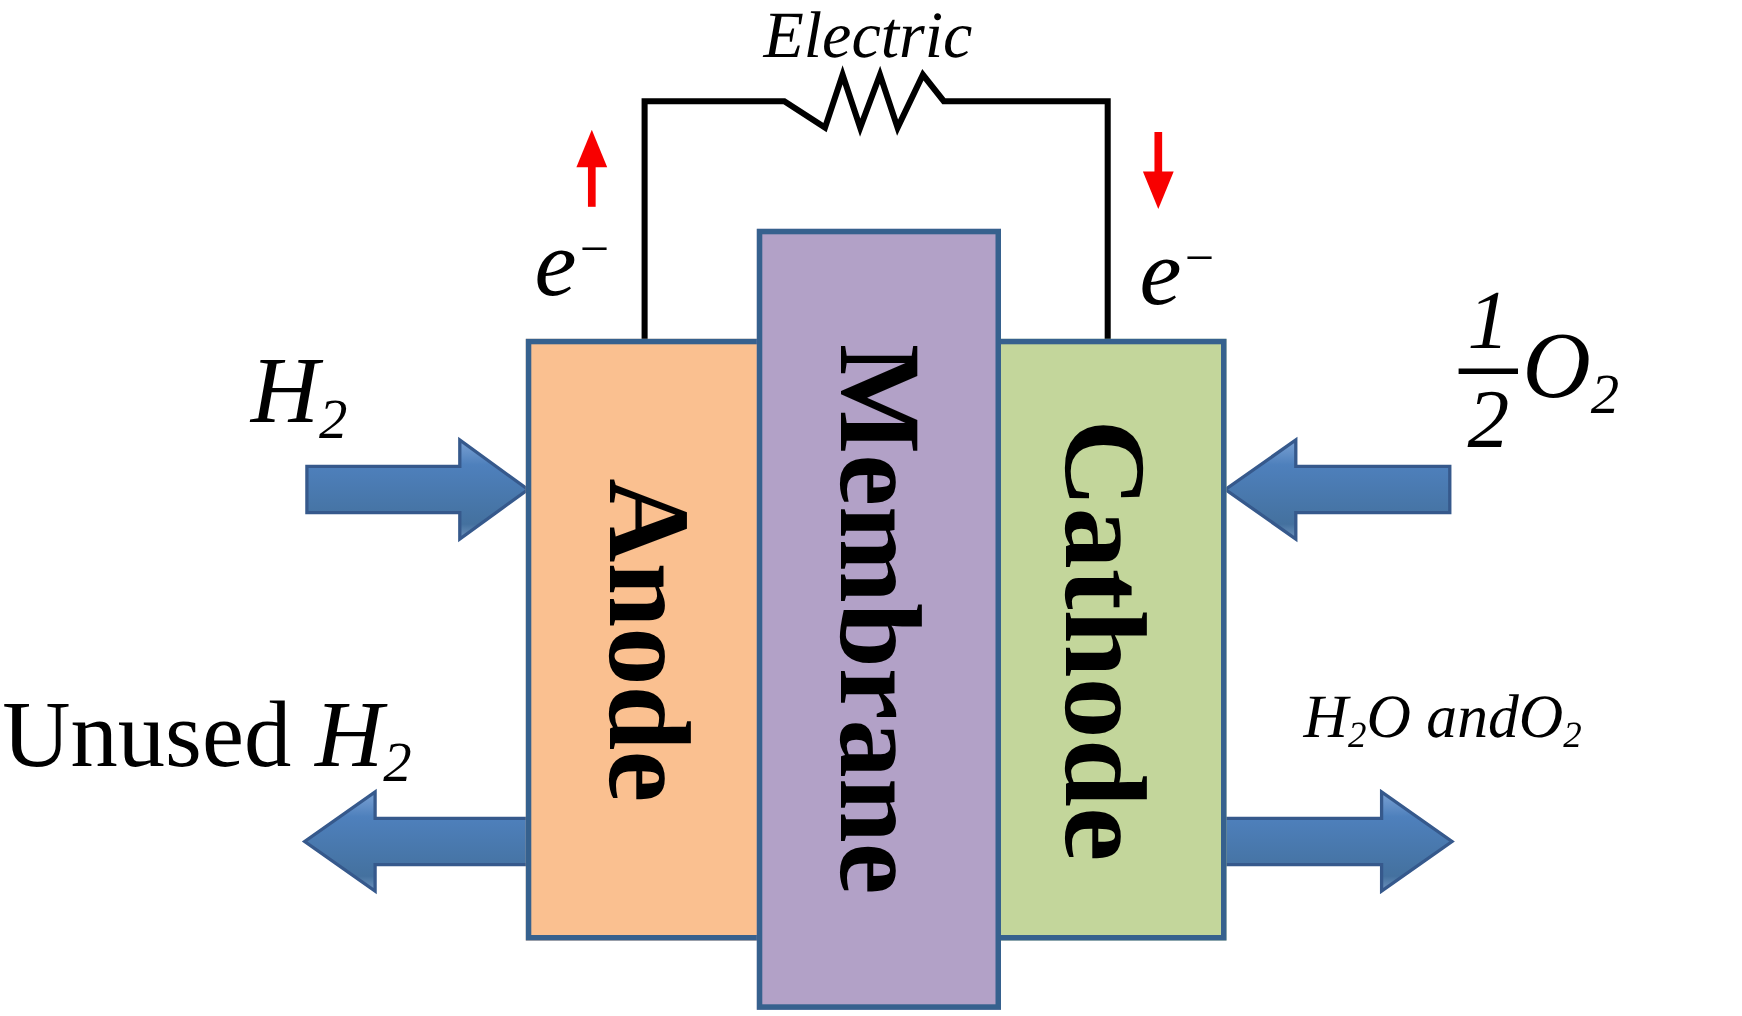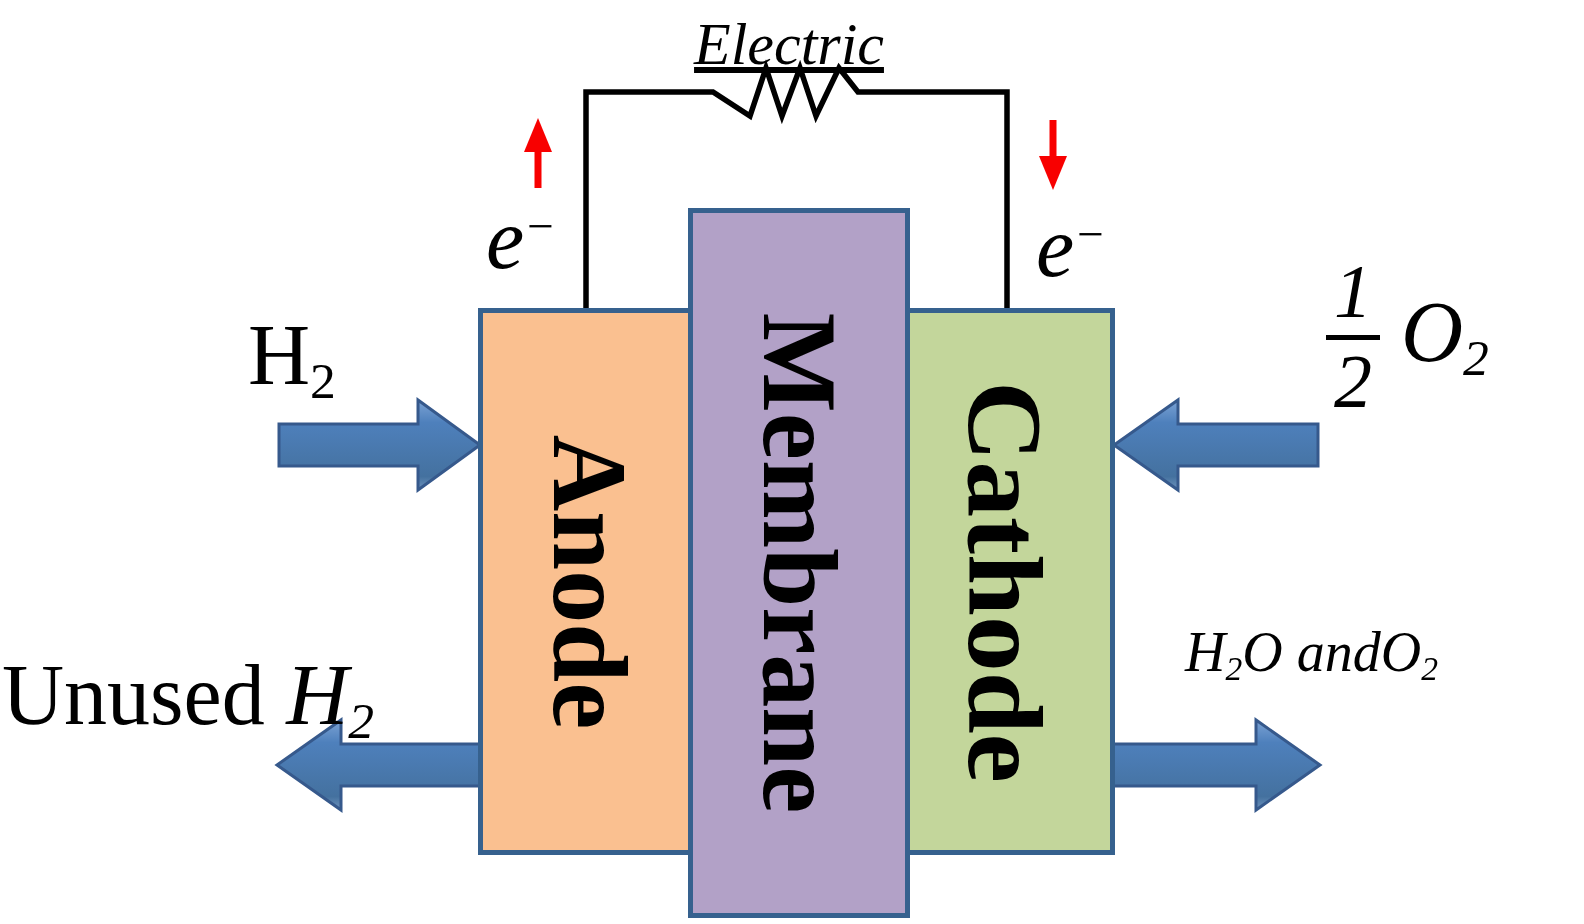--- a/index.html
+++ b/index.html
@@ -66,12 +66,11 @@
   }
   .italic { font-style: italic; }
   .lbl-electric {
-    left: 639px; top: 14px;
+    left: 639px; top: 2px;
     width: 300px;
     text-align: center;
     font-style: italic;
     font-size: 60px;
-    text-decoration: underline;
   }
   .lbl-e-left  { left: 486px; top: 196px; font-style: italic; font-size: 86px; }
   .lbl-e-right { left: 1036px; top: 204px; font-style: italic; font-size: 86px; }

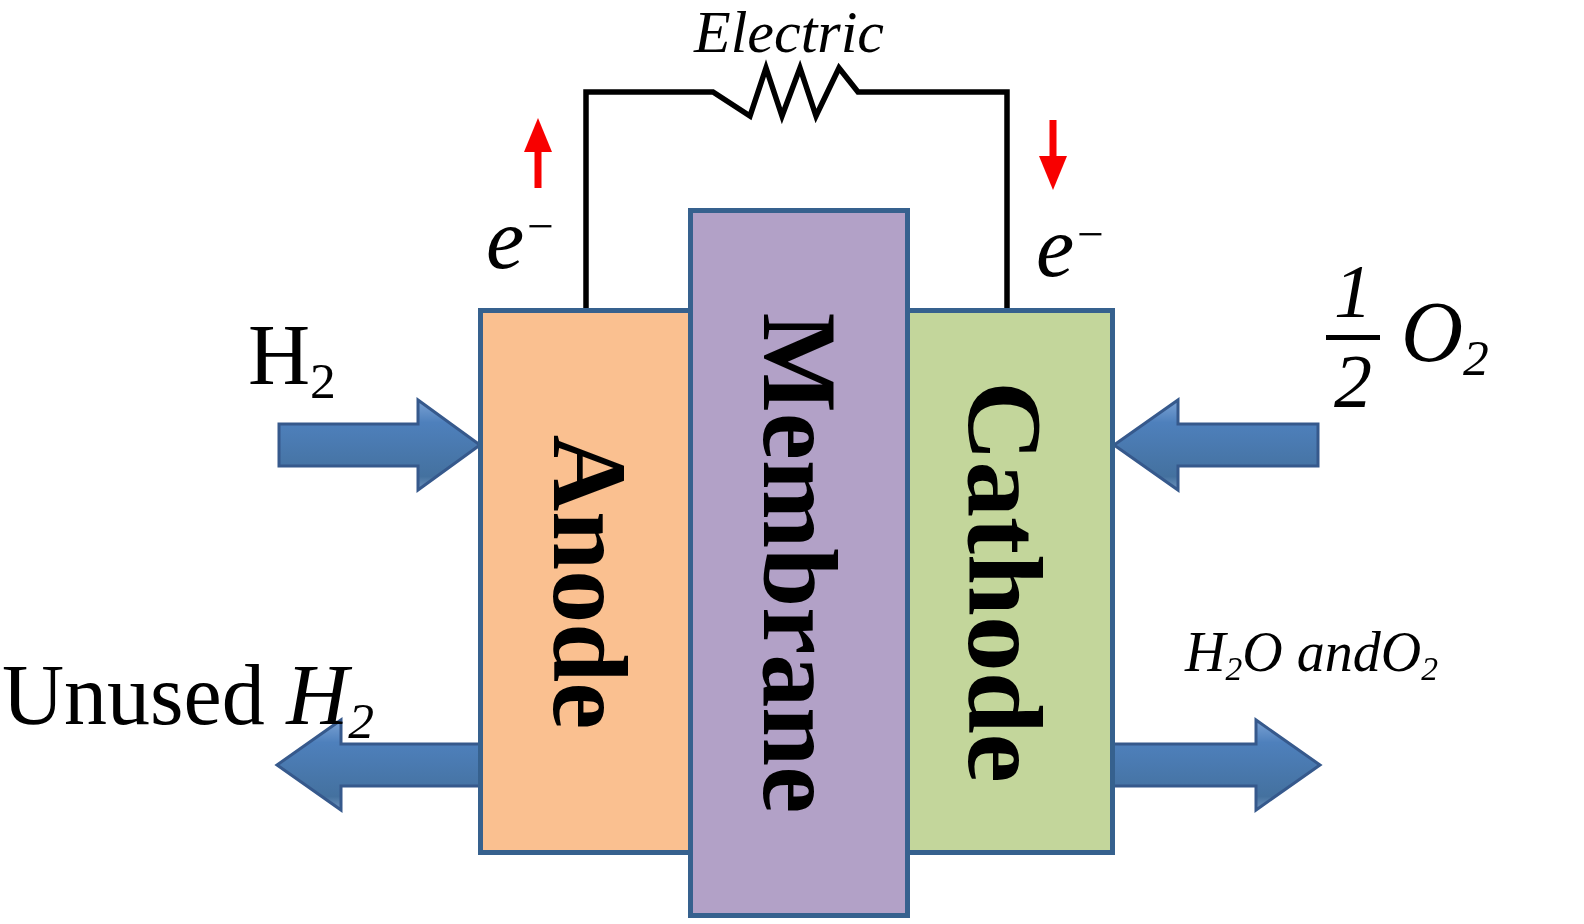--- a/index.html
+++ b/index.html
@@ -83,7 +83,7 @@
     font-size: 60%;
     vertical-align: -0.28em;
   }
-  .lbl-h2-in { left: 228px; top: 312px; font-size: 86px; margin-left: 20px; }
+  .lbl-h2-in { left: 228px; top: 312px; font-style: italic; font-size: 86px; }
   .lbl-unused { left: 2px; top: 624px; font-size: 86px; margin-top: 28px; }
   .lbl-products { left: 1185px; top: 624px; font-style: italic; font-size: 56px; }
   .lbl-o2-in {

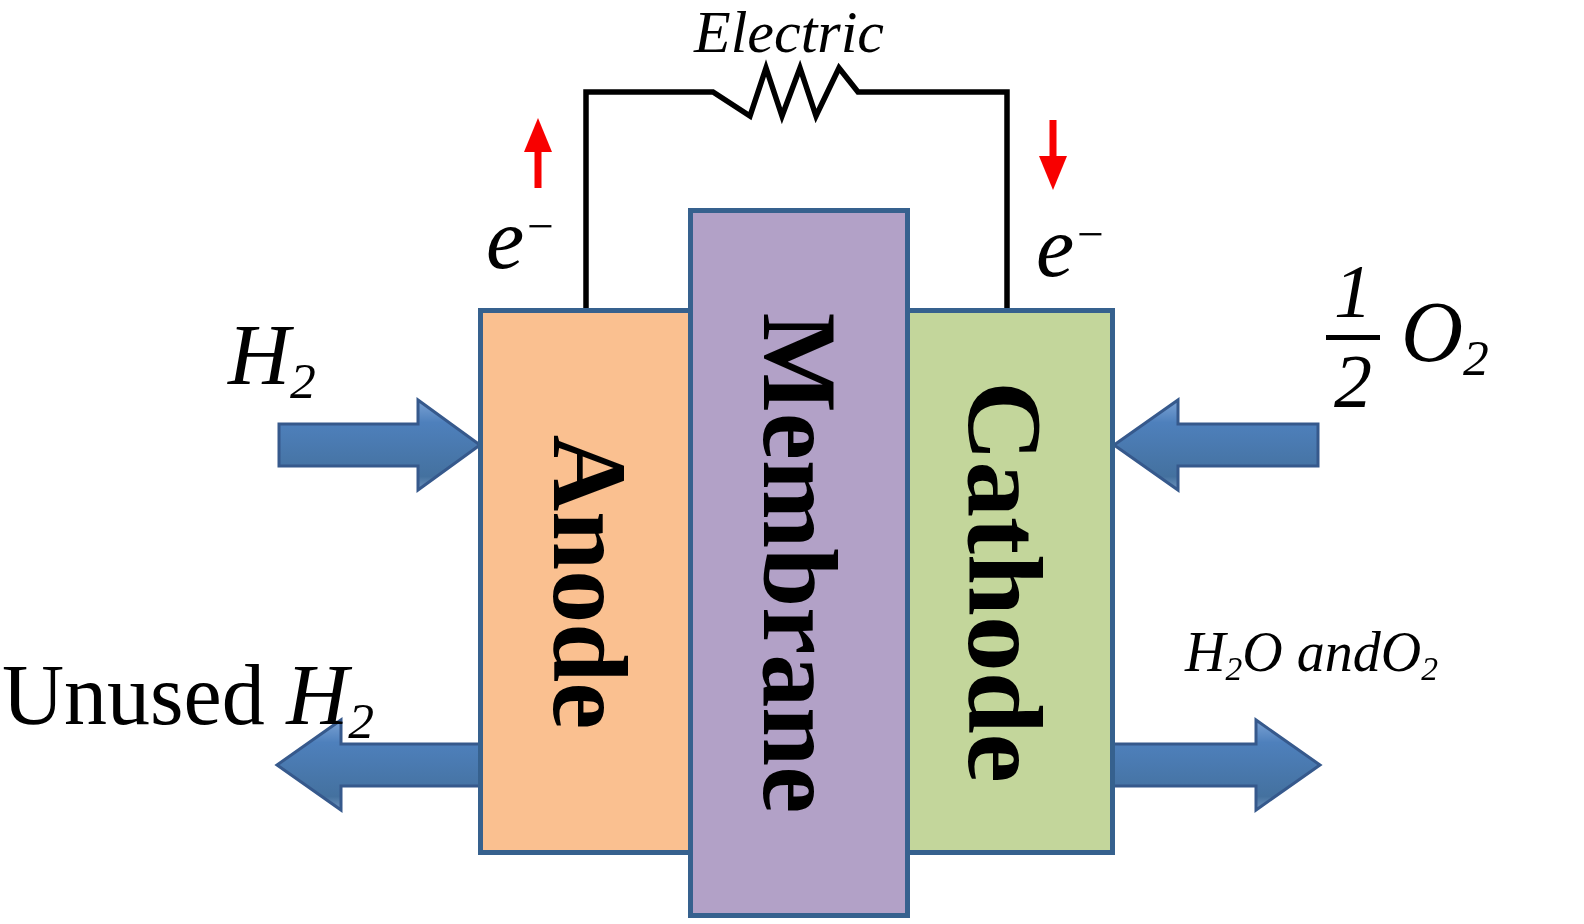--- a/index.html
+++ b/index.html
@@ -101,7 +101,7 @@
   }
   .frac-num { border-bottom: 5px solid #000; padding: 0 8px 4px 8px; }
   .frac-den { padding-top: 2px; }
-  .o2-symbol { font-style: italic; font-size: 86px; margin-left: 21px; }
+  .o2-symbol { font-style: italic; font-size: 86px; margin-left: 4px; }
 </style>
 </head>
 <body>

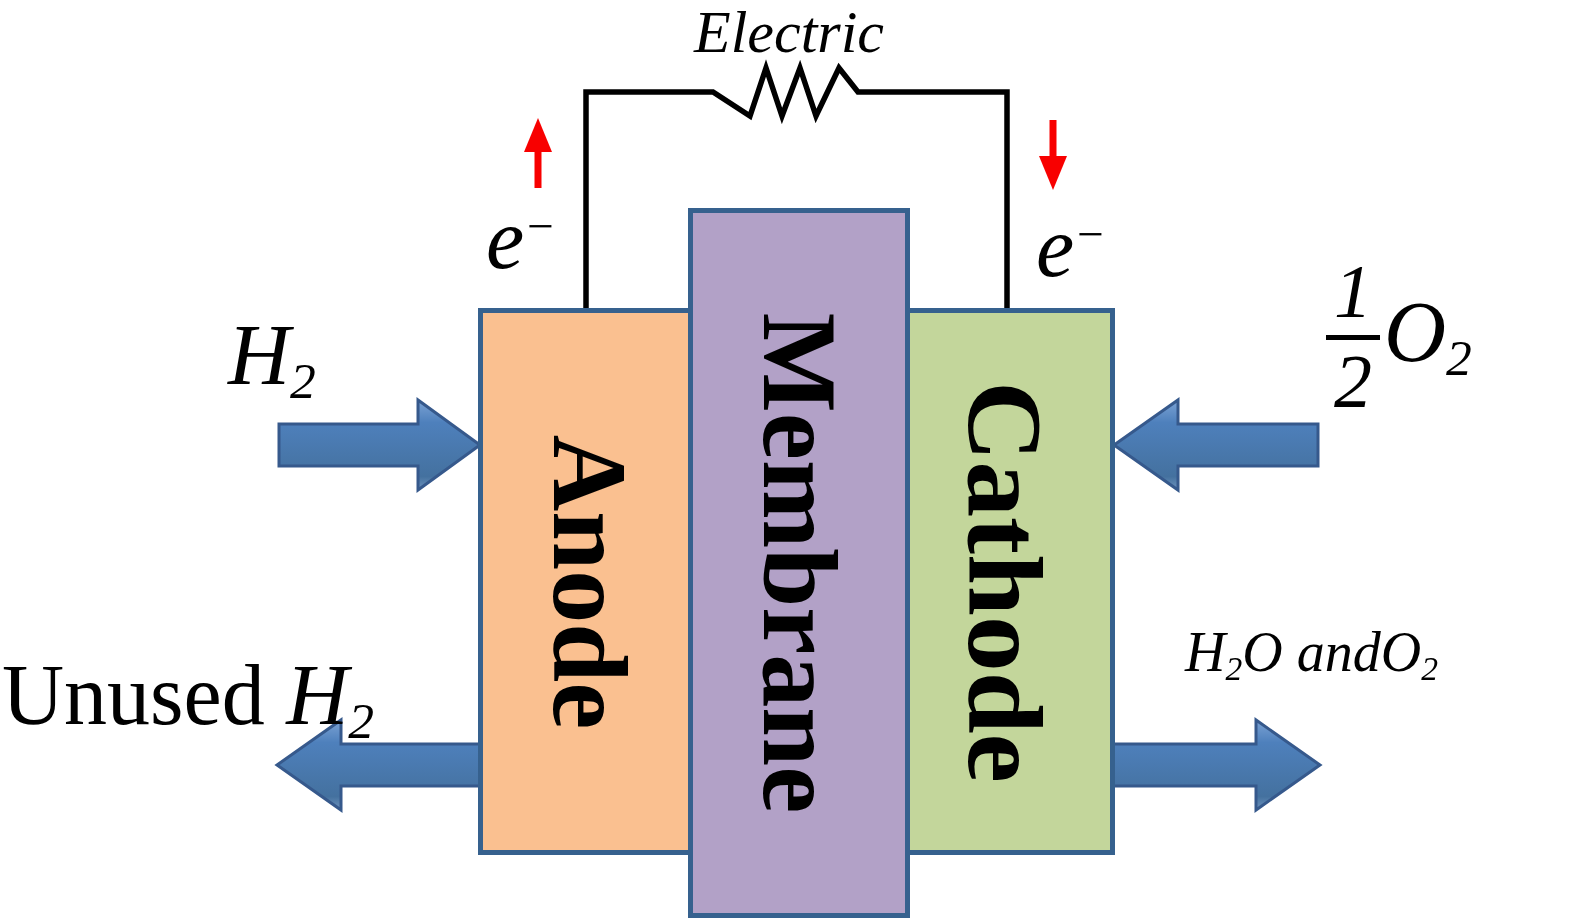--- a/index.html
+++ b/index.html
@@ -84,7 +84,7 @@
     vertical-align: -0.28em;
   }
   .lbl-h2-in { left: 228px; top: 312px; font-style: italic; font-size: 86px; }
-  .lbl-unused { left: 2px; top: 624px; font-size: 86px; margin-top: 28px; }
+  .lbl-unused { left: 2px; top: 624px; font-size: 86px; }
   .lbl-products { left: 1185px; top: 624px; font-style: italic; font-size: 56px; }
   .lbl-o2-in {
     left: 1326px; top: 252px;

